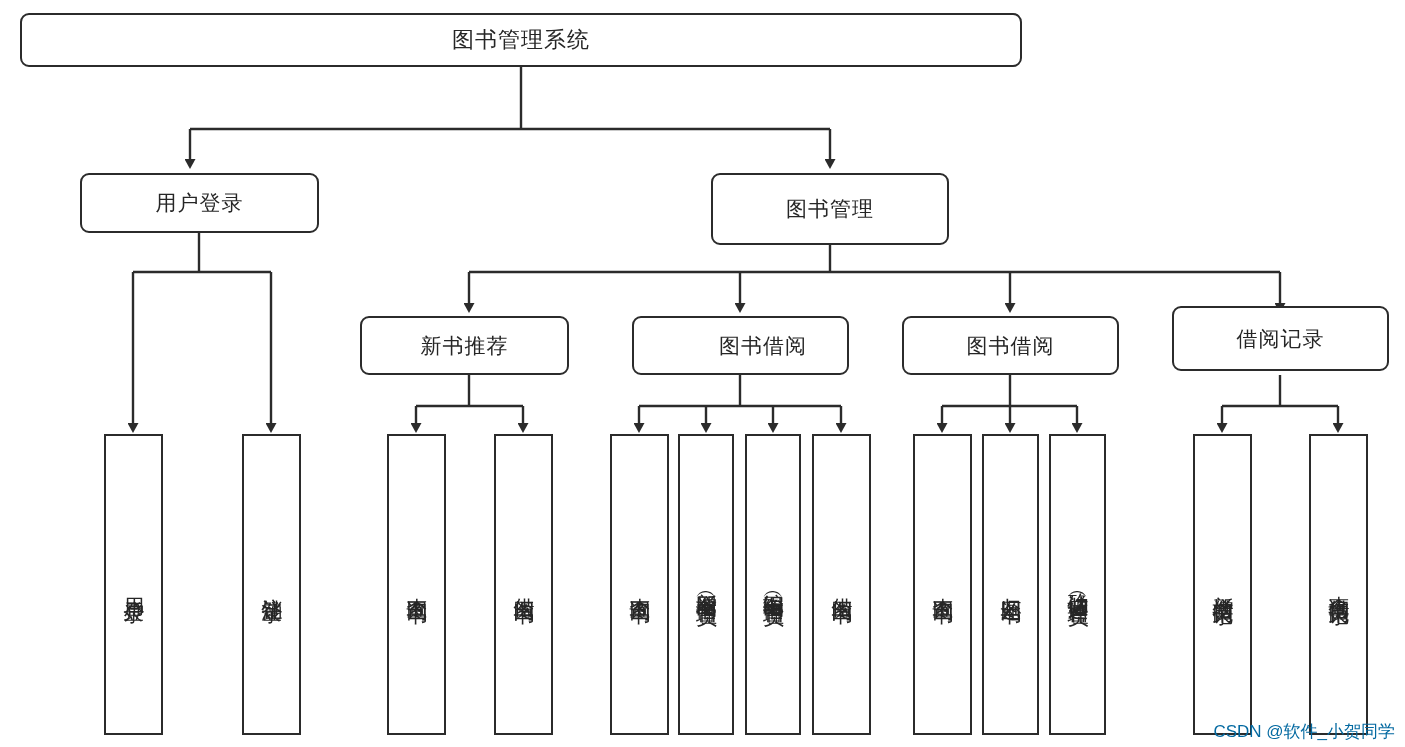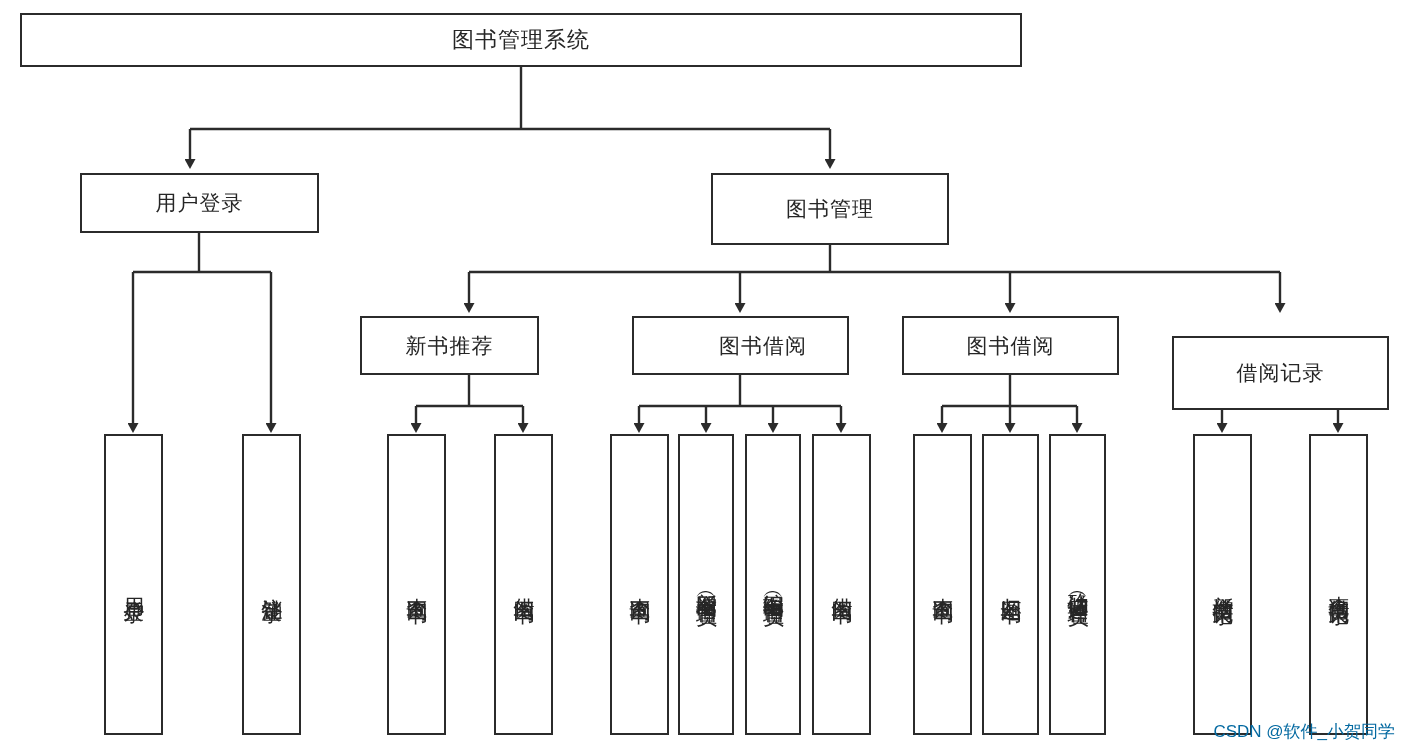--- a/index.html
+++ b/index.html
@@ -40,6 +40,7 @@
     letter-spacing: 1px;
     line-height: 1.1;
     white-space: nowrap;
+    border-radius: 9px;
   }
   .node-root {
     font-size: 22px;

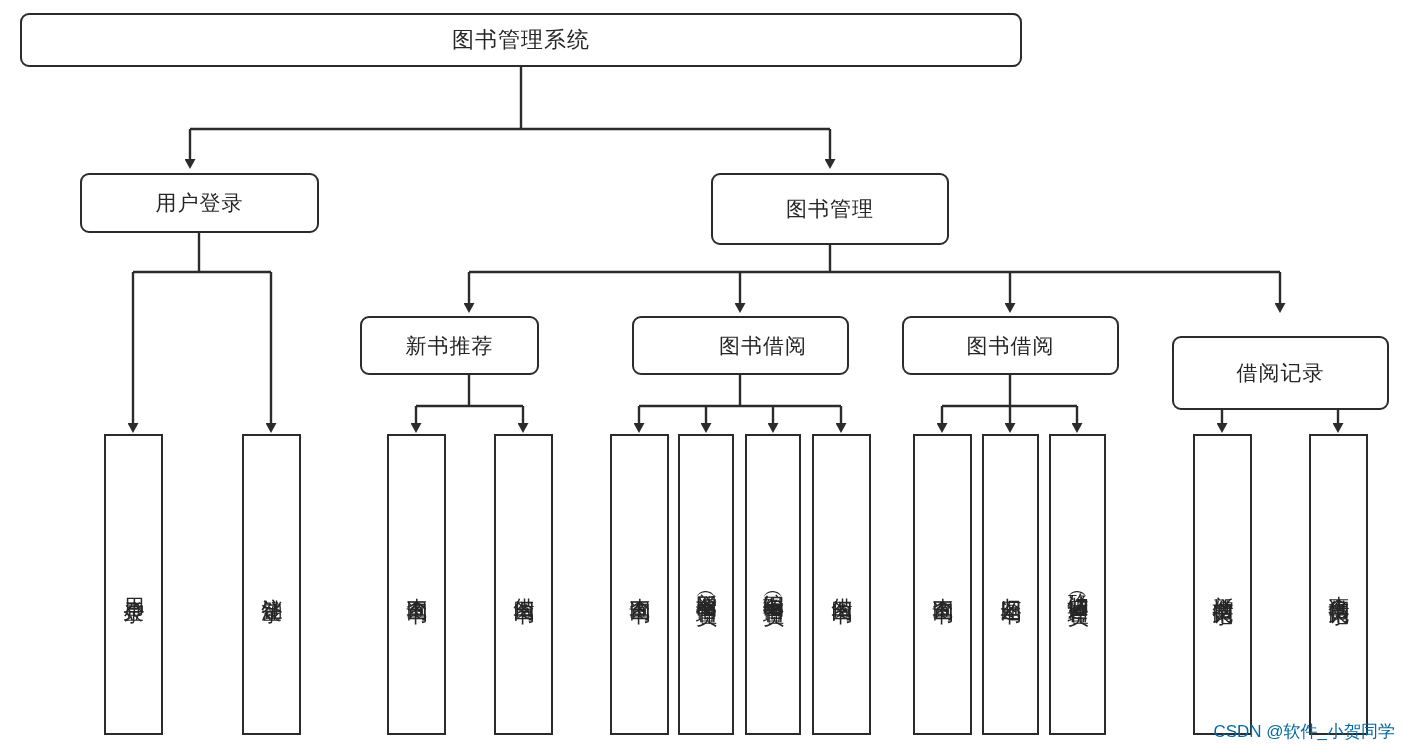--- a/index.html
+++ b/index.html
@@ -136,7 +136,7 @@
     <span>图书管理</span>
   </div>
 
-  <div class="node node-h" style="left:360px; top:316px; width:179px; height:59px;">
+  <div class="node node-h" style="left:360px; top:316px; width:209px; height:59px;">
     <span>新书推荐</span>
   </div>
 

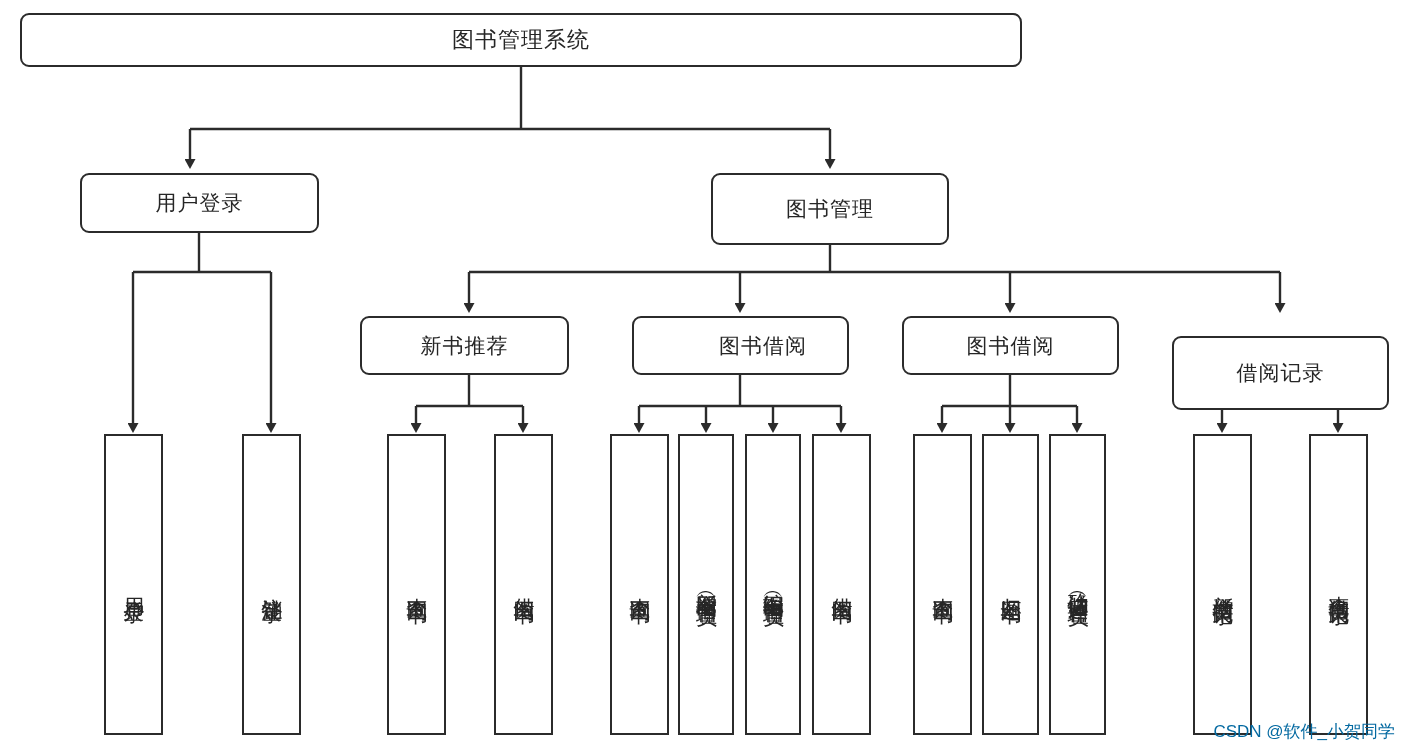--- a/index.html
+++ b/index.html
@@ -148,7 +148,7 @@
     <span>图书借阅</span>
   </div>
 
-  <div class="node node-h" style="left:1172px; top:336px; width:217px; height:74px;">
+  <div class="node node-h" style="left:1172px; top:306px; width:217px; height:65px;">
     <span>借阅记录</span>
   </div>
 

